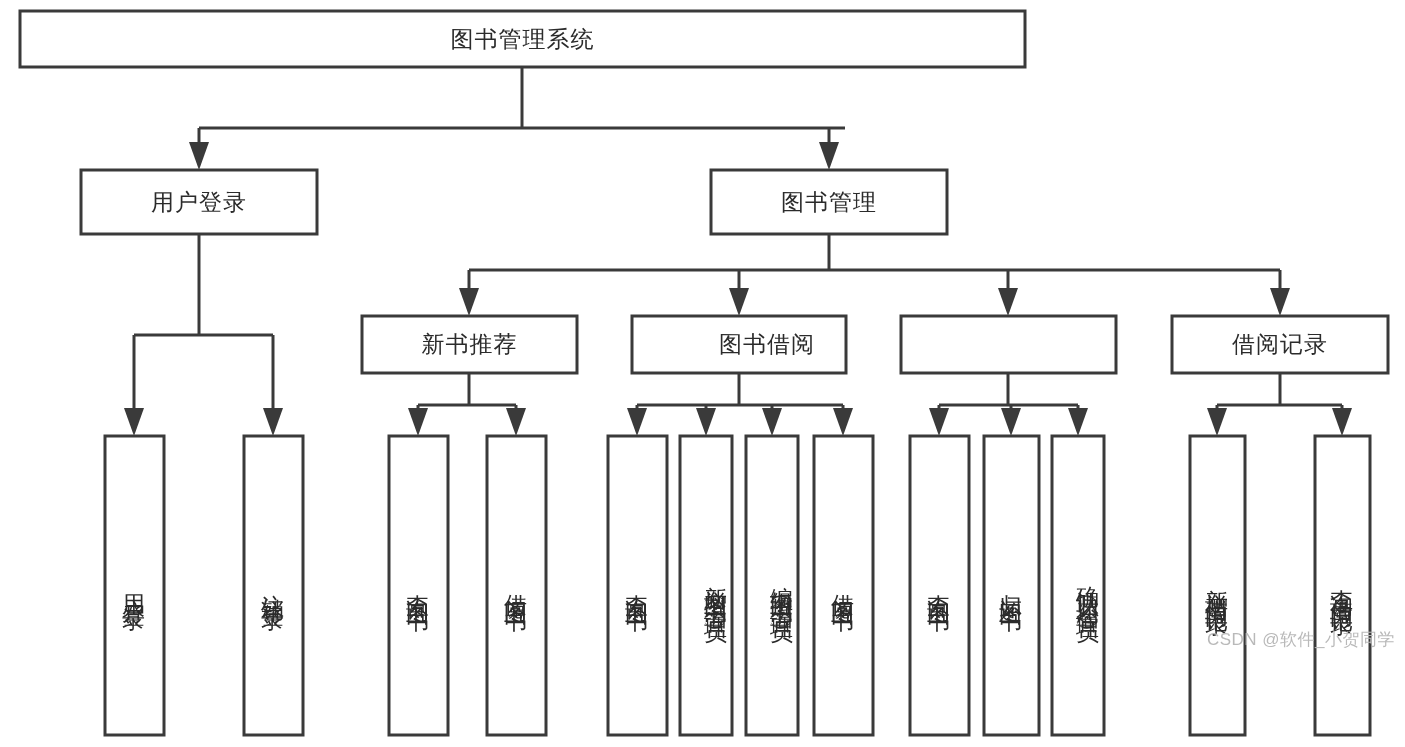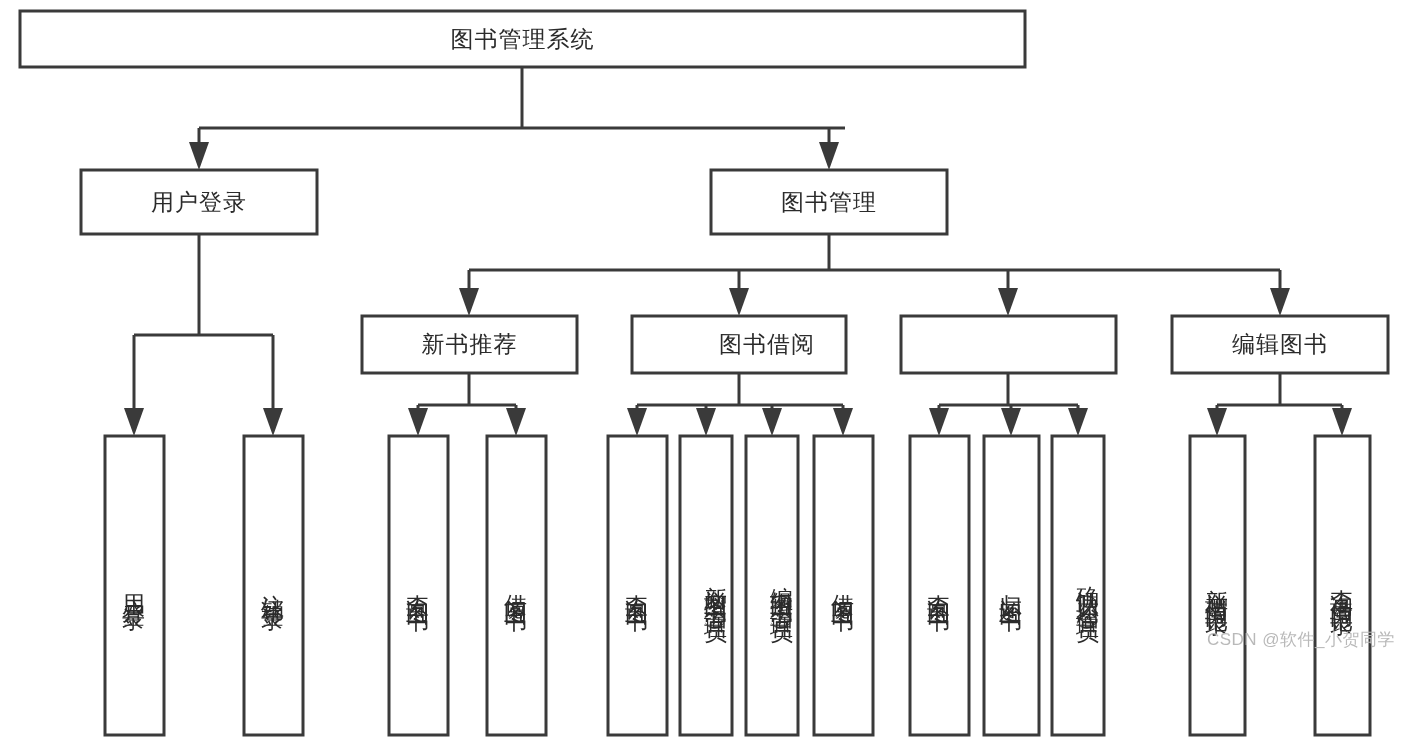--- a/index.html
+++ b/index.html
@@ -201,7 +201,7 @@
   <div class="node-label horiz" style="left:632px; top:316px; width:214px; height:57px;margin-left:28px;">图书借阅</div>
 
 
-  <div class="node-label horiz" style="left:1172px; top:316px; width:216px; height:57px;">编辑图书</div>
+  <div class="node-label horiz" style="left:1172px; top:316px; width:216px; height:57px;">借阅记录</div>
 
   <div class="node-label vert mid" style="left:105px; top:436px; width:59px; height:299px;">用户登录</div>
 

